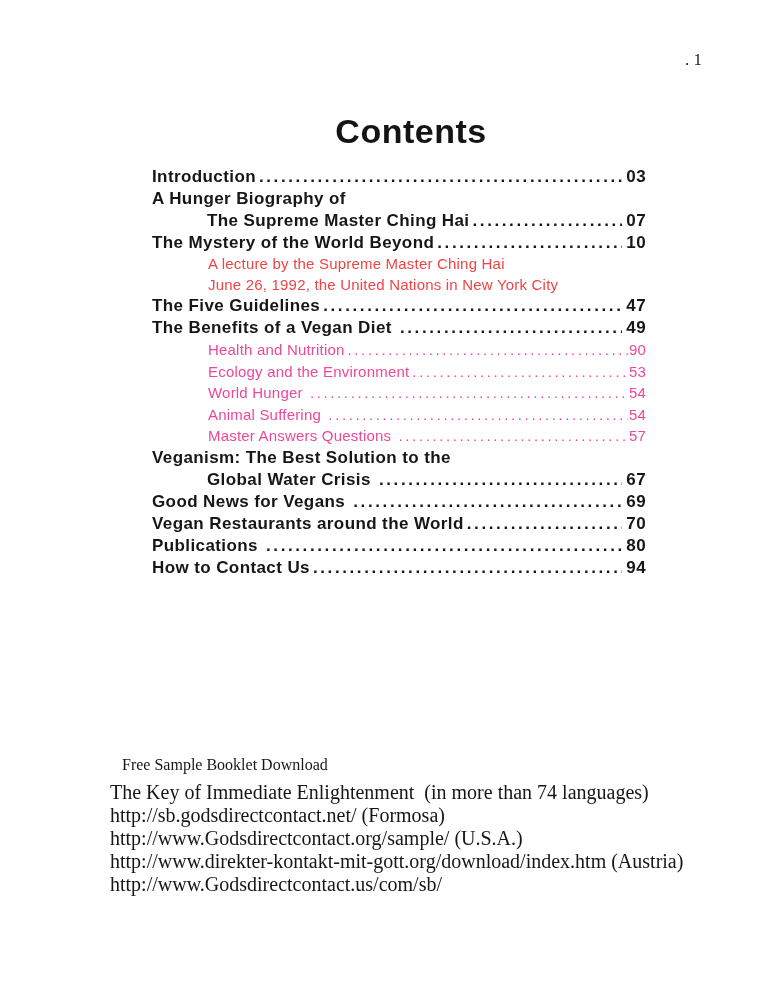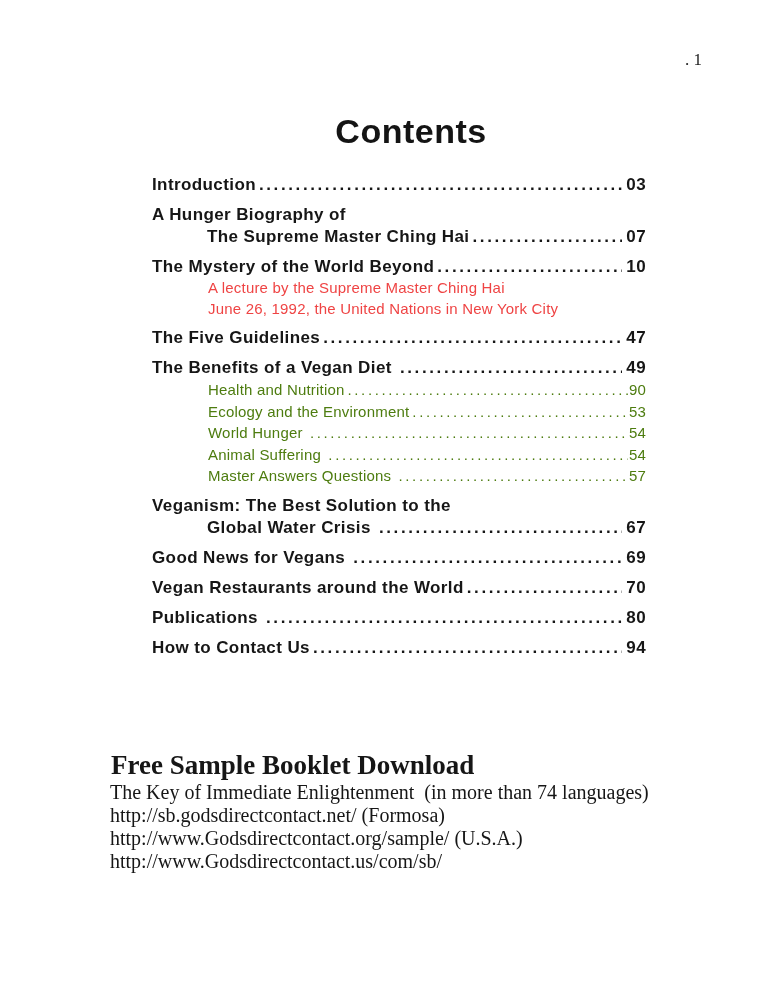--- a/index.html
+++ b/index.html
@@ -34,7 +34,7 @@
   .row { display: flex; align-items: baseline; }
   .row-main {
     font-size: 17px; font-weight: bold;
-    line-height: 22px; margin-top: 8px;
+    line-height: 22px; margin-top: 0;
     letter-spacing: 0.4px; color: #161616;
   }
   .row-main.cont { margin-top: 0; padding-left: 55px; }

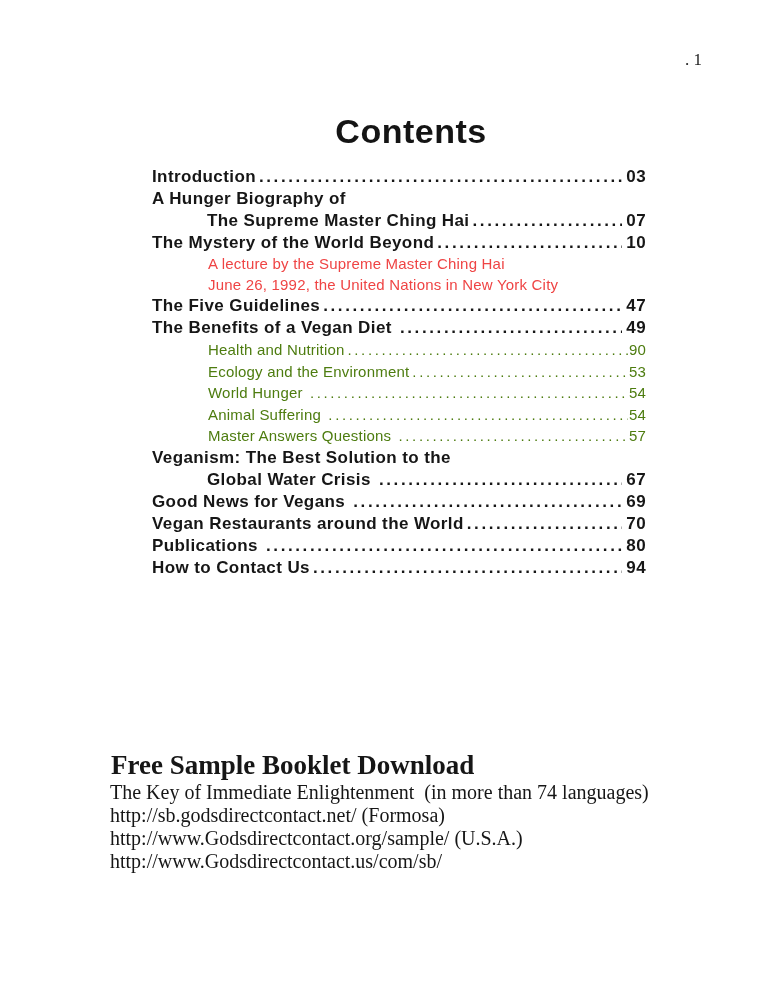--- a/index.html
+++ b/index.html
@@ -41,7 +41,7 @@
   .row-sub {
     font-size: 15px; font-weight: normal;
     line-height: 21.5px; padding-left: 56px;
-    letter-spacing: 0.2px; color: #4d7c0f;
+    letter-spacing: 0.2px; color: #ec4899;
   }
   .row-desc {
     font-size: 15px; font-weight: normal;

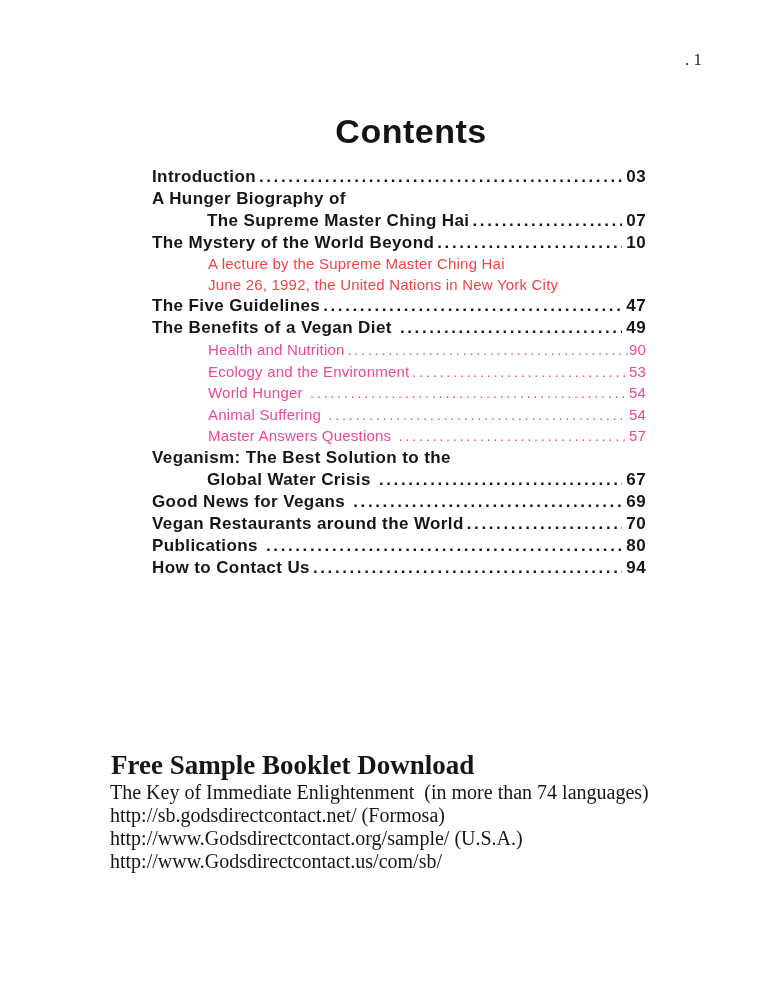--- a/index.html
+++ b/index.html
@@ -65,8 +65,8 @@
     font-family: "Liberation Serif", serif; color: #161616;
   }
   .download .head {
-    font-size: 27px; font-weight: bold; line-height: 26px;
-    margin: 0 0 3px 1px;
+    font-size: 16px; font-weight: normal; line-height: 26px;
+    margin: 0 0 3px 12px;
   }
   .download .line {
     font-size: 20px; line-height: 23px;

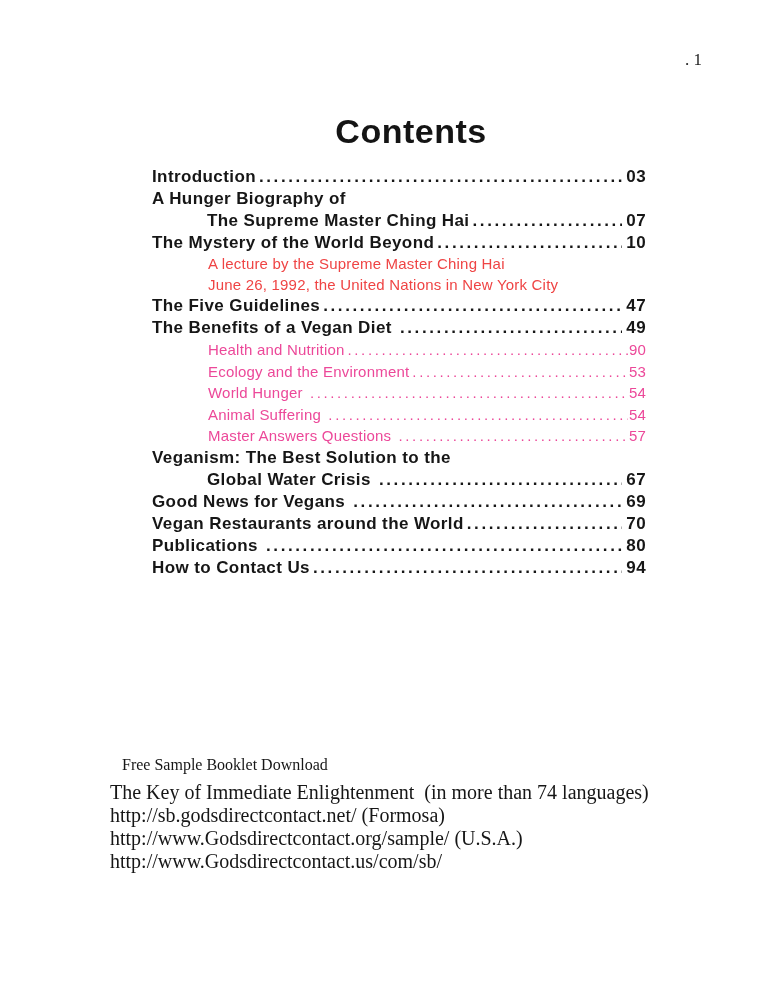--- a/index.html
+++ b/index.html
@@ -190,6 +190,7 @@
     <div class="line">The Key of Immediate Enlightenment  (in more than 74 languages)</div>
     <div class="line">http://sb.godsdirectcontact.net/ (Formosa)</div>
     <div class="line">http://www.Godsdirectcontact.org/sample/ (U.S.A.)</div>
+    <div class="line">http://www.direkter-kontakt-mit-gott.org/download/index.htm (Austria)</div>
     <div class="line">http://www.Godsdirectcontact.us/com/sb/</div>
   </div>
 

